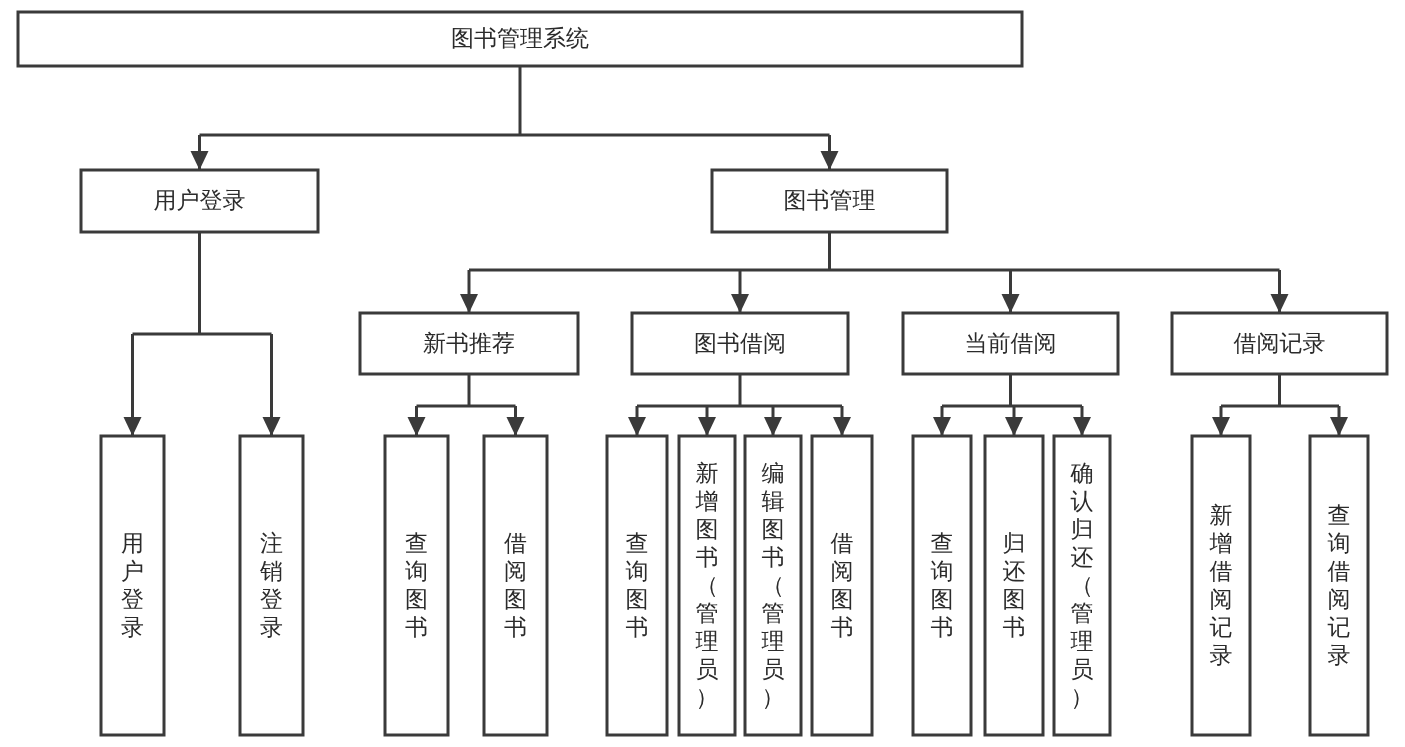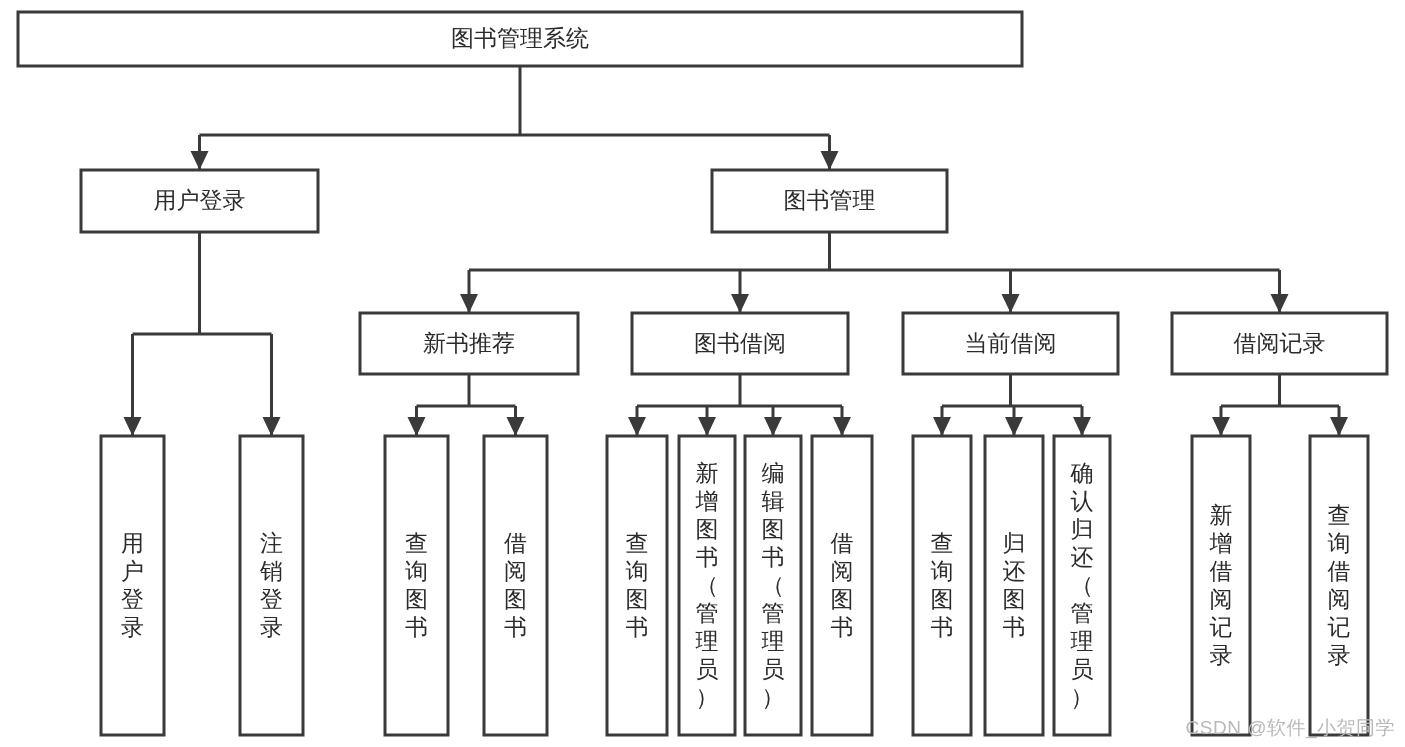--- a/index.html
+++ b/index.html
@@ -209,7 +209,6 @@
         </g>
       </g>
   </svg>
-  <div class="watermark">CSDN @软件_小贺同学</div>
 </div>
 
 </body></html>

